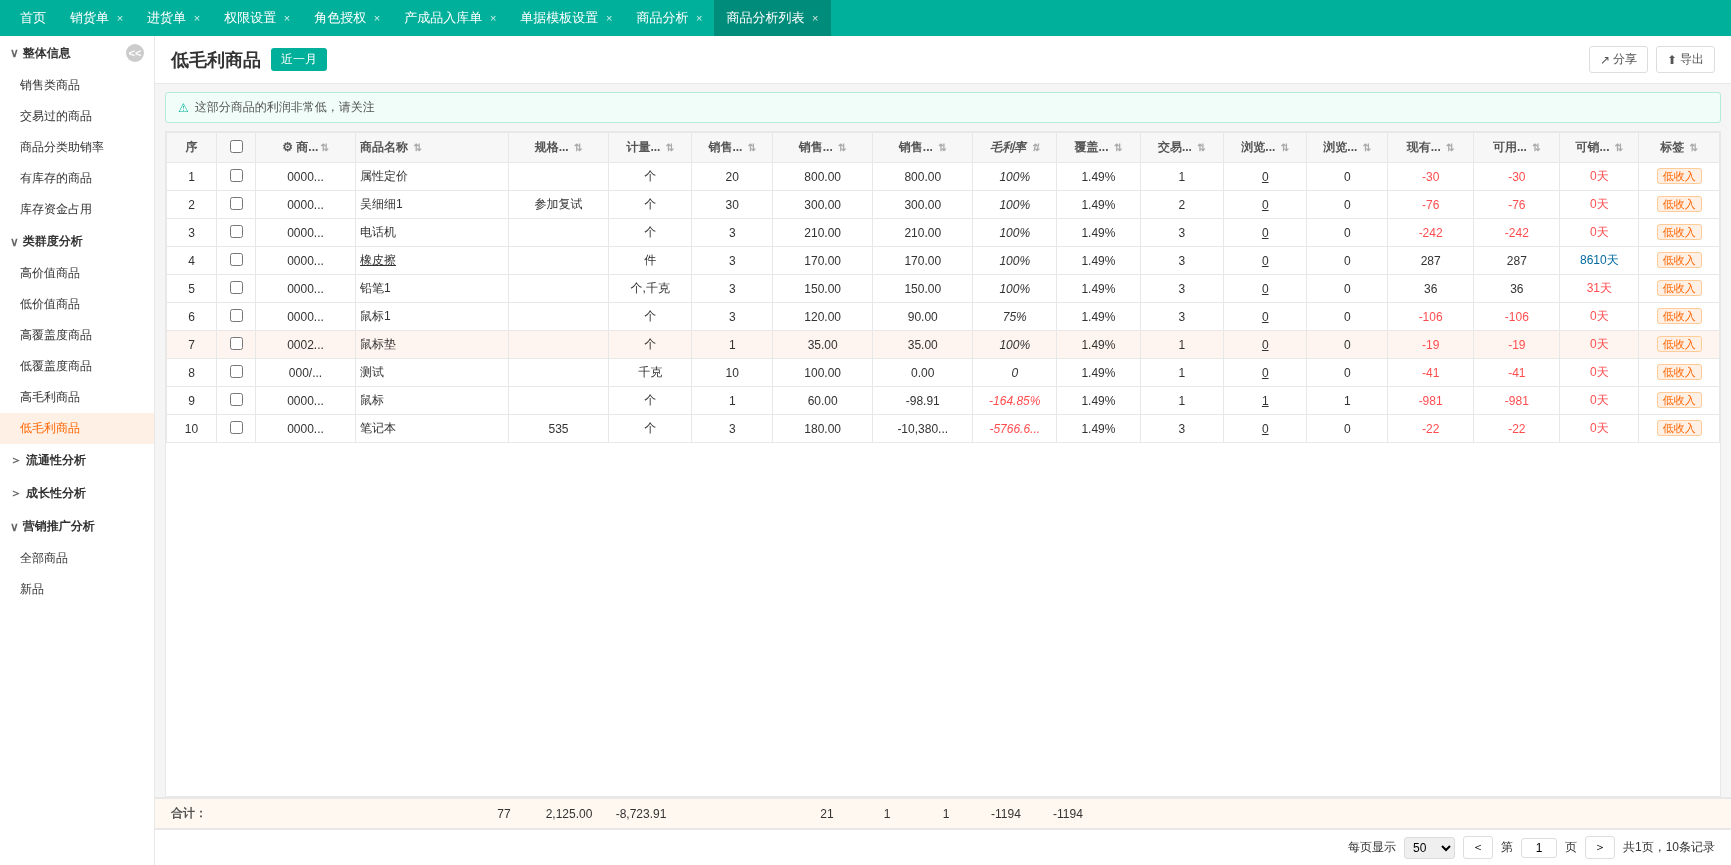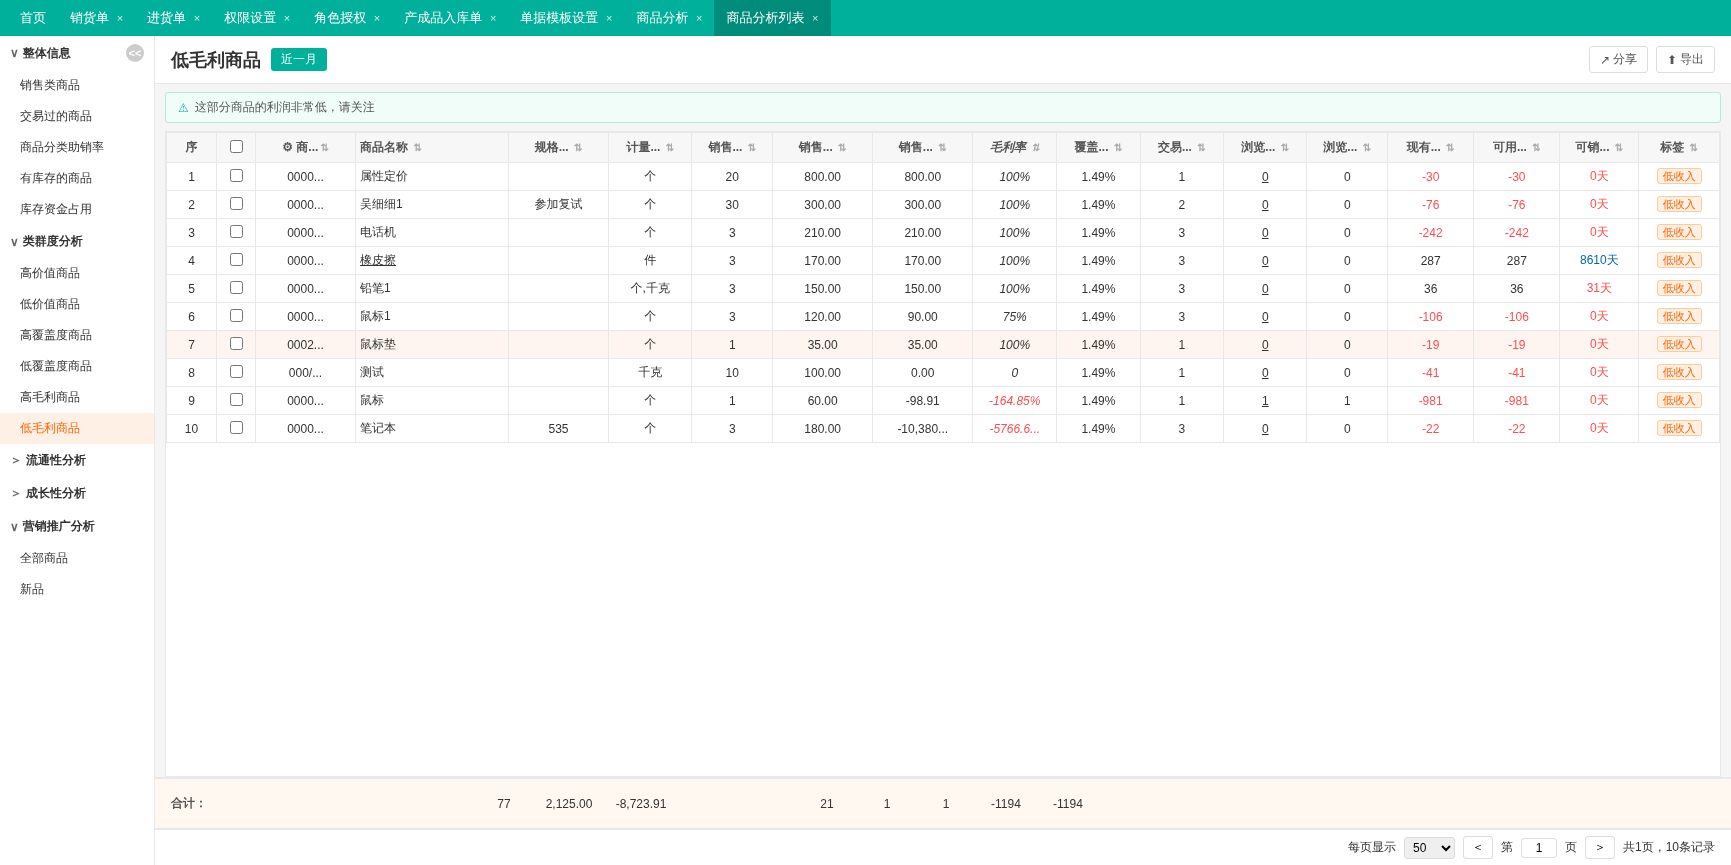--- a/index.html
+++ b/index.html
@@ -187,7 +187,7 @@
     .total-row {
       background: #fff8f0;
       border-top: 2px solid #e8e8e8;
-      padding: 16px 16px;
+      padding: 6px 16px;
       display: flex;
       align-items: center;
       gap: 8px;

